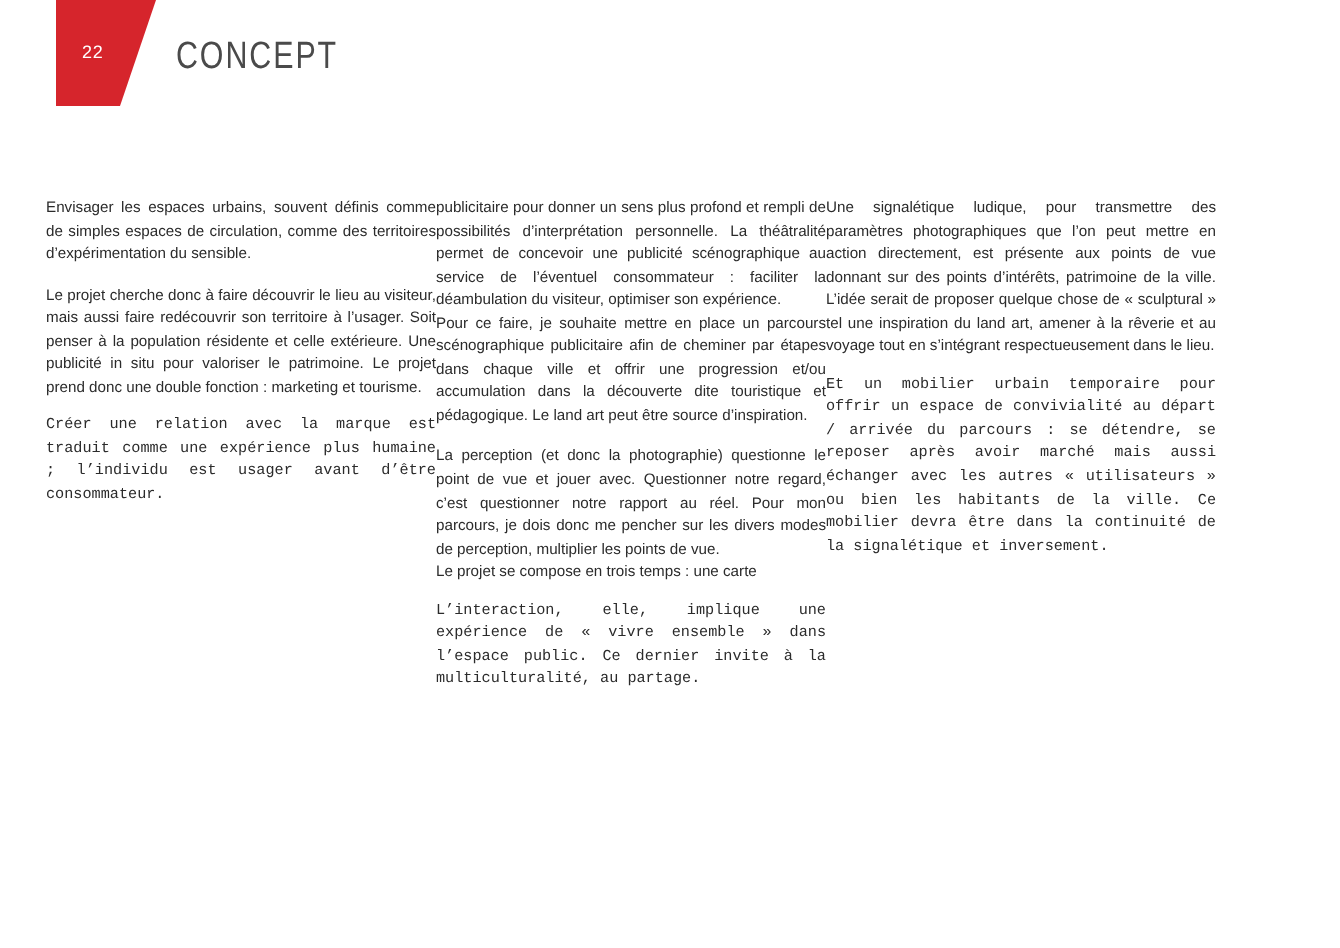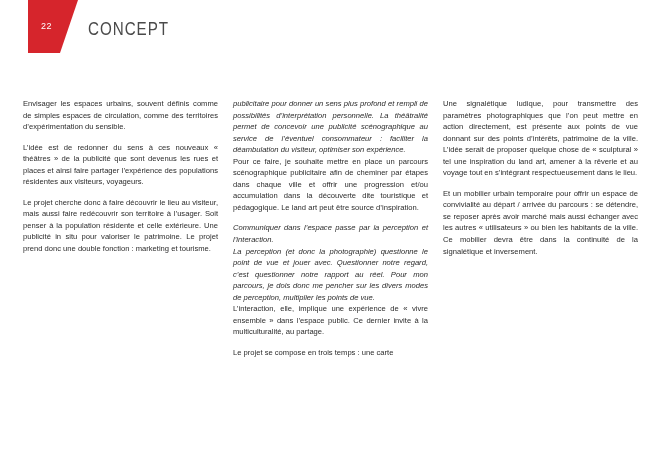--- a/index.html
+++ b/index.html
@@ -66,7 +66,6 @@
     width: 626px;
     height: 360px;
     display: flex;
-    gap: 15px;
   }
   .column {
     width: 195px;

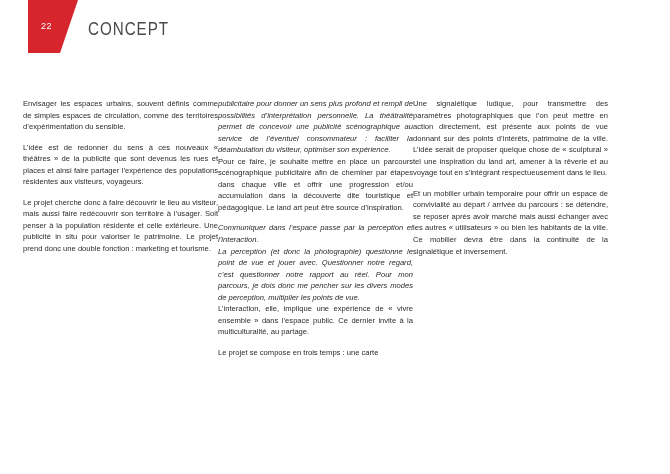--- a/index.html
+++ b/index.html
@@ -83,7 +83,6 @@
   }
   .para.tight {
     margin-bottom: 0;
-    font-style: italic;
   }
   .para:last-child {
     margin-bottom: 0;

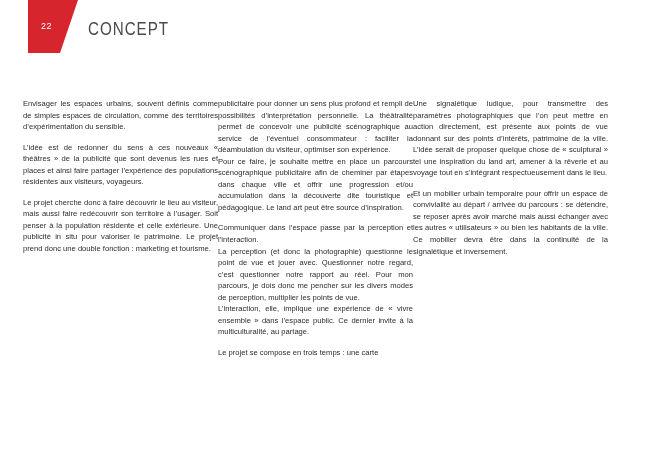--- a/index.html
+++ b/index.html
@@ -100,7 +100,6 @@
 <div class="columns">
   <div class="column">
     <p class="para">Envisager les espaces urbains, souvent définis comme de simples espaces de circulation, comme des territoires d’expérimentation du sensible.</p>
-    <p class="para">L’idée est de redonner du sens à ces nouveaux « théâtres » de la publicité que sont devenus les rues et places et ainsi faire partager l’expérience des populations résidentes aux visiteurs, voyageurs.</p>
     <p class="para">Le projet cherche donc à faire découvrir le lieu au visiteur, mais aussi faire redécouvrir son territoire à l’usager. Soit penser à la population résidente et celle extérieure. Une publicité in situ pour valoriser le patrimoine. Le projet prend donc une double fonction : marketing et tourisme.</p>
   </div>
   <div class="column">

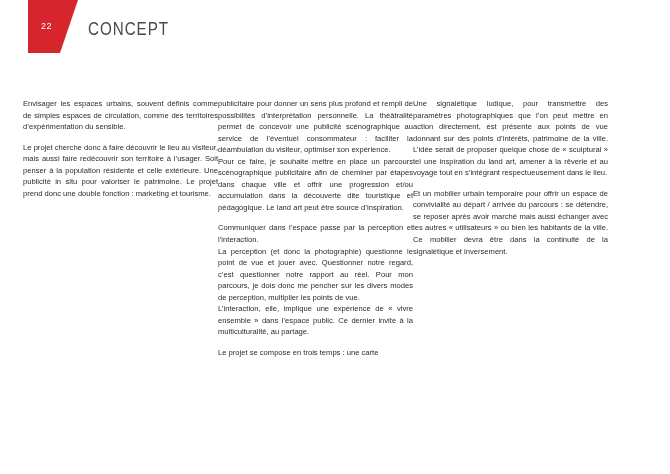--- a/index.html
+++ b/index.html
@@ -86,6 +86,7 @@
   }
   .para:last-child {
     margin-bottom: 0;
+    font-family: Liberation Mono, monospace;
   }
 </style>
 </head>

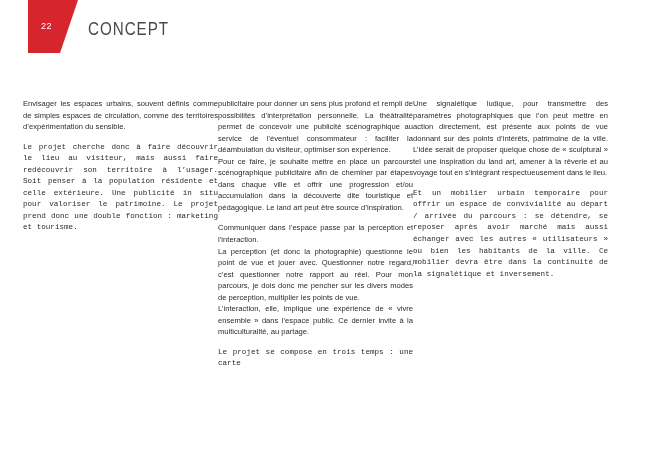--- a/index.html
+++ b/index.html
@@ -102,6 +102,7 @@
   <div class="column">
     <p class="para">Envisager les espaces urbains, souvent définis comme de simples espaces de circulation, comme des territoires d’expérimentation du sensible.</p>
     <p class="para">Le projet cherche donc à faire découvrir le lieu au visiteur, mais aussi faire redécouvrir son territoire à l’usager. Soit penser à la population résidente et celle extérieure. Une publicité in situ pour valoriser le patrimoine. Le projet prend donc une double fonction : marketing et tourisme.</p>
+    <p class="para tight">Créer une relation avec la marque est traduit comme une expérience plus humaine ; l’individu est usager avant d’être consommateur.</p>
   </div>
   <div class="column">
     <p class="para tight">publicitaire pour donner un sens plus profond et rempli de possibilités d’interprétation personnelle. La théâtralité permet de concevoir une publicité scénographique au service de l’éventuel consommateur : faciliter la déambulation du visiteur, optimiser son expérience.</p>

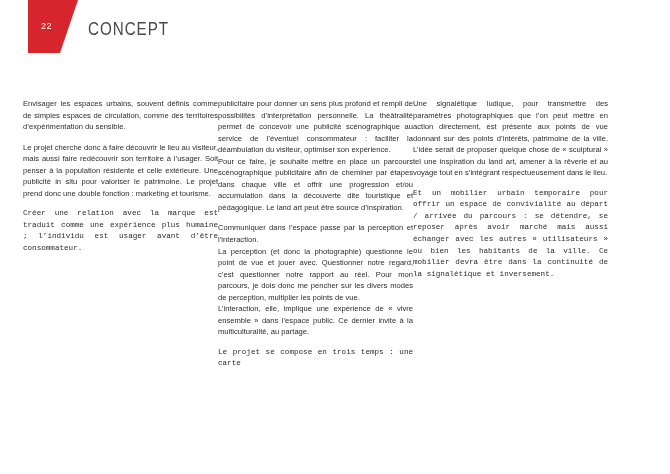--- a/index.html
+++ b/index.html
@@ -107,7 +107,6 @@
   <div class="column">
     <p class="para tight">publicitaire pour donner un sens plus profond et rempli de possibilités d’interprétation personnelle. La théâtralité permet de concevoir une publicité scénographique au service de l’éventuel consommateur : faciliter la déambulation du visiteur, optimiser son expérience.</p>
     <p class="para">Pour ce faire, je souhaite mettre en place un parcours scénographique publicitaire afin de cheminer par étapes dans chaque ville et offrir une progression et/ou accumulation dans la découverte dite touristique et pédagogique. Le land art peut être source d’inspiration.</p>
-    <p class="para tight">Communiquer dans l’espace passe par la perception et l’interaction.</p>
     <p class="para tight">La perception (et donc la photographie) questionne le point de vue et jouer avec. Questionner notre regard, c’est questionner notre rapport au réel. Pour mon parcours, je dois donc me pencher sur les divers modes de perception, multiplier les points de vue.</p>
     <p class="para">L’interaction, elle, implique une expérience de « vivre ensemble » dans l’espace public. Ce dernier invite à la multiculturalité, au partage.</p>
     <p class="para">Le projet se compose en trois temps : une carte</p>

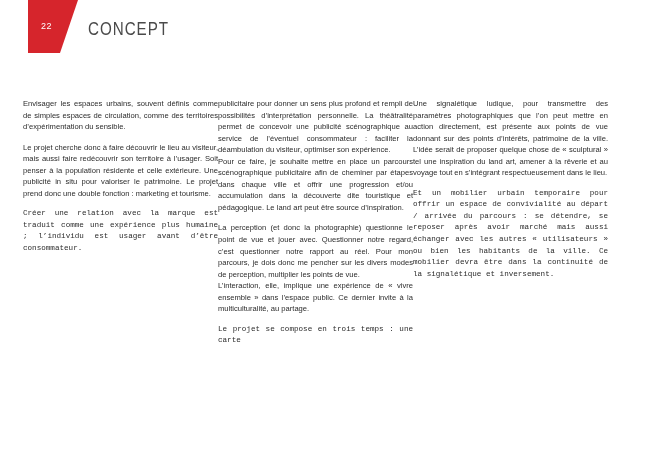--- a/index.html
+++ b/index.html
@@ -108,8 +108,8 @@
     <p class="para tight">publicitaire pour donner un sens plus profond et rempli de possibilités d’interprétation personnelle. La théâtralité permet de concevoir une publicité scénographique au service de l’éventuel consommateur : faciliter la déambulation du visiteur, optimiser son expérience.</p>
     <p class="para">Pour ce faire, je souhaite mettre en place un parcours scénographique publicitaire afin de cheminer par étapes dans chaque ville et offrir une progression et/ou accumulation dans la découverte dite touristique et pédagogique. Le land art peut être source d’inspiration.</p>
     <p class="para tight">La perception (et donc la photographie) questionne le point de vue et jouer avec. Questionner notre regard, c’est questionner notre rapport au réel. Pour mon parcours, je dois donc me pencher sur les divers modes de perception, multiplier les points de vue.</p>
+    <p class="para">Le projet se compose en trois temps : une carte</p>
     <p class="para">L’interaction, elle, implique une expérience de « vivre ensemble » dans l’espace public. Ce dernier invite à la multiculturalité, au partage.</p>
-    <p class="para">Le projet se compose en trois temps : une carte</p>
   </div>
   <div class="column">
     <p class="para">Une signalétique ludique, pour transmettre des paramètres photographiques que l’on peut mettre en action directement, est présente aux points de vue donnant sur des points d’intérêts, patrimoine de la ville. L’idée serait de proposer quelque chose de « sculptural » tel une inspiration du land art, amener à la rêverie et au voyage tout en s’intégrant respectueusement dans le lieu.</p>

